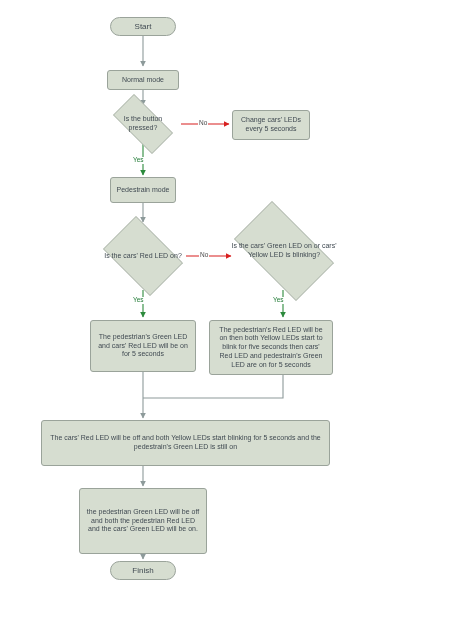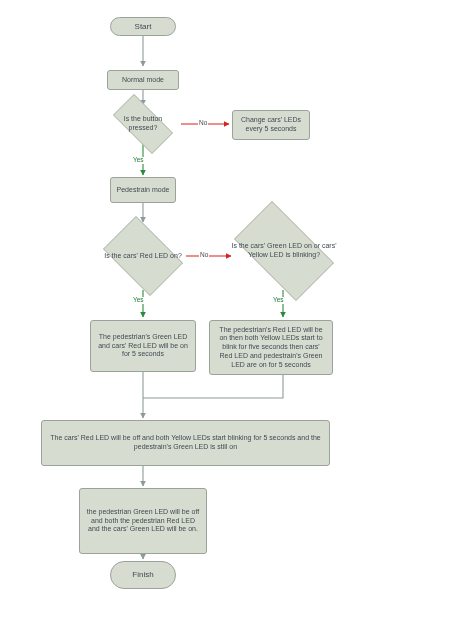--- a/index.html
+++ b/index.html
@@ -175,7 +175,7 @@
     <span>the pedestrian Green LED will be off and both the pedestrian Red LED and the cars' Green LED will be on.</span>
   </div>
 
-  <div class="node terminal" style="left:110px; top:561px; width:66px; height:28px;">
+  <div class="node terminal" style="left:110px; top:561px; width:66px; height:19px;">
     <span>Finish</span>
   </div>
 

